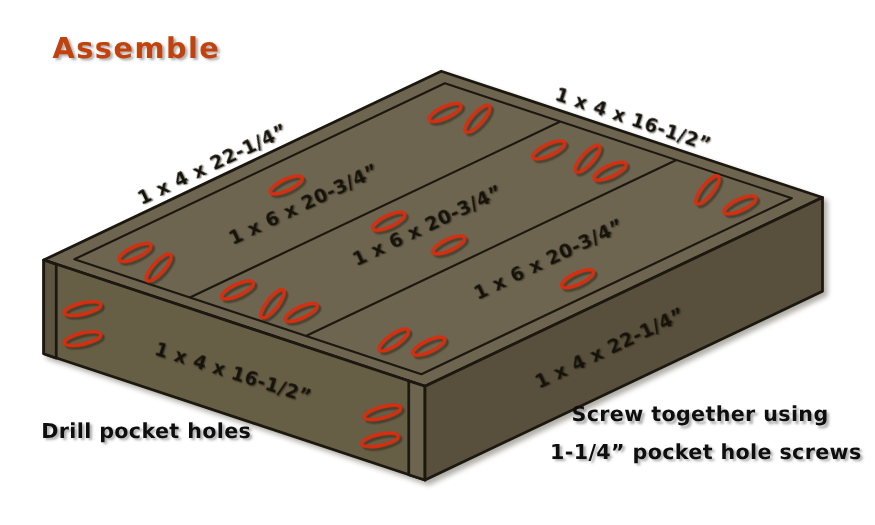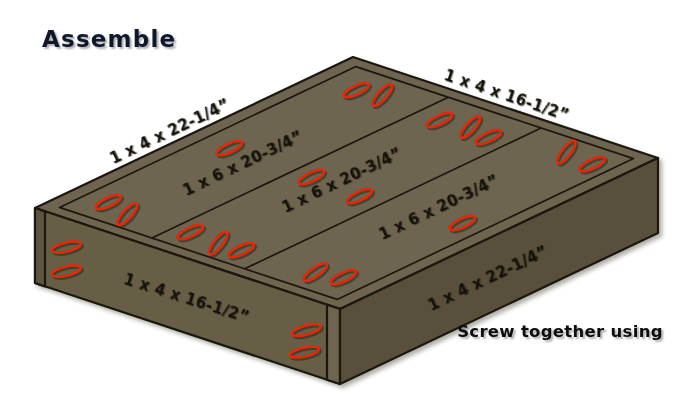--- a/index.html
+++ b/index.html
@@ -24,7 +24,7 @@
     filter:drop-shadow(1.5px 1.5px 0.5px rgba(25,20,8,0.45));
   }
   .title-line{
-    position:absolute;color:#0f172a;font-weight:bold;font-size:23px;
+    position:absolute;color:#c2410c;font-weight:bold;font-size:23px;
     letter-spacing:1.2px;text-shadow:2px 2px 2px rgba(110,110,110,0.55);
     white-space:nowrap;
   }

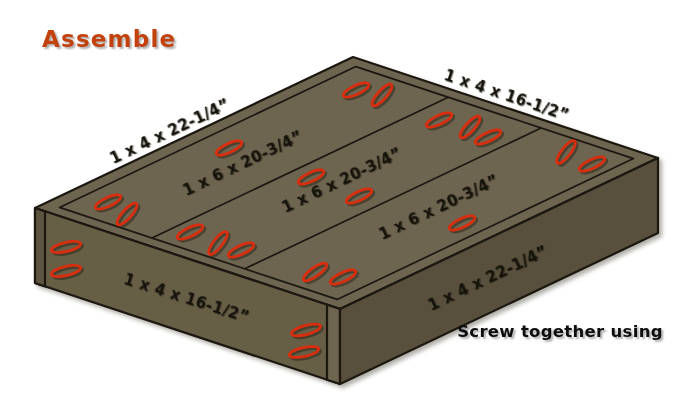--- a/index.html
+++ b/index.html
@@ -99,6 +99,7 @@
 
   <div class="title-line" style="left:42px;top:26px;">Assemble</div>
 
+  <div class="note" style="left:33px;top:335px;">Drill pocket holes</div>
   <div class="note" style="left:445px;top:322px;width:230px;text-align:center;">Screw together using</div>
 
 </div>

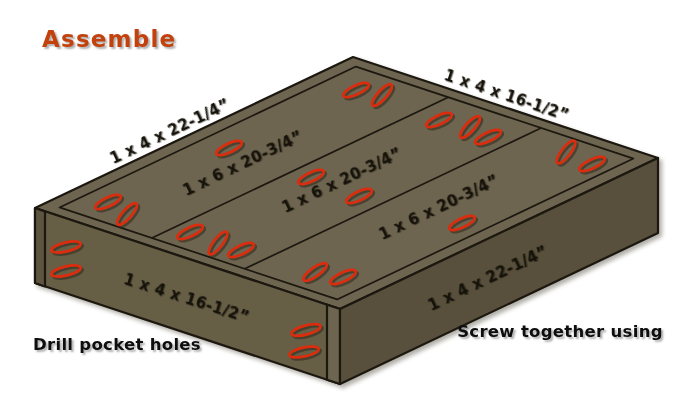--- a/index.html
+++ b/index.html
@@ -101,6 +101,7 @@
 
   <div class="note" style="left:33px;top:335px;">Drill pocket holes</div>
   <div class="note" style="left:445px;top:322px;width:230px;text-align:center;">Screw together using</div>
+  <div class="note" style="left:440px;top:352px;width:240px;text-align:center;">1-1/4” pocket hole screws</div>
 
 </div>
 

